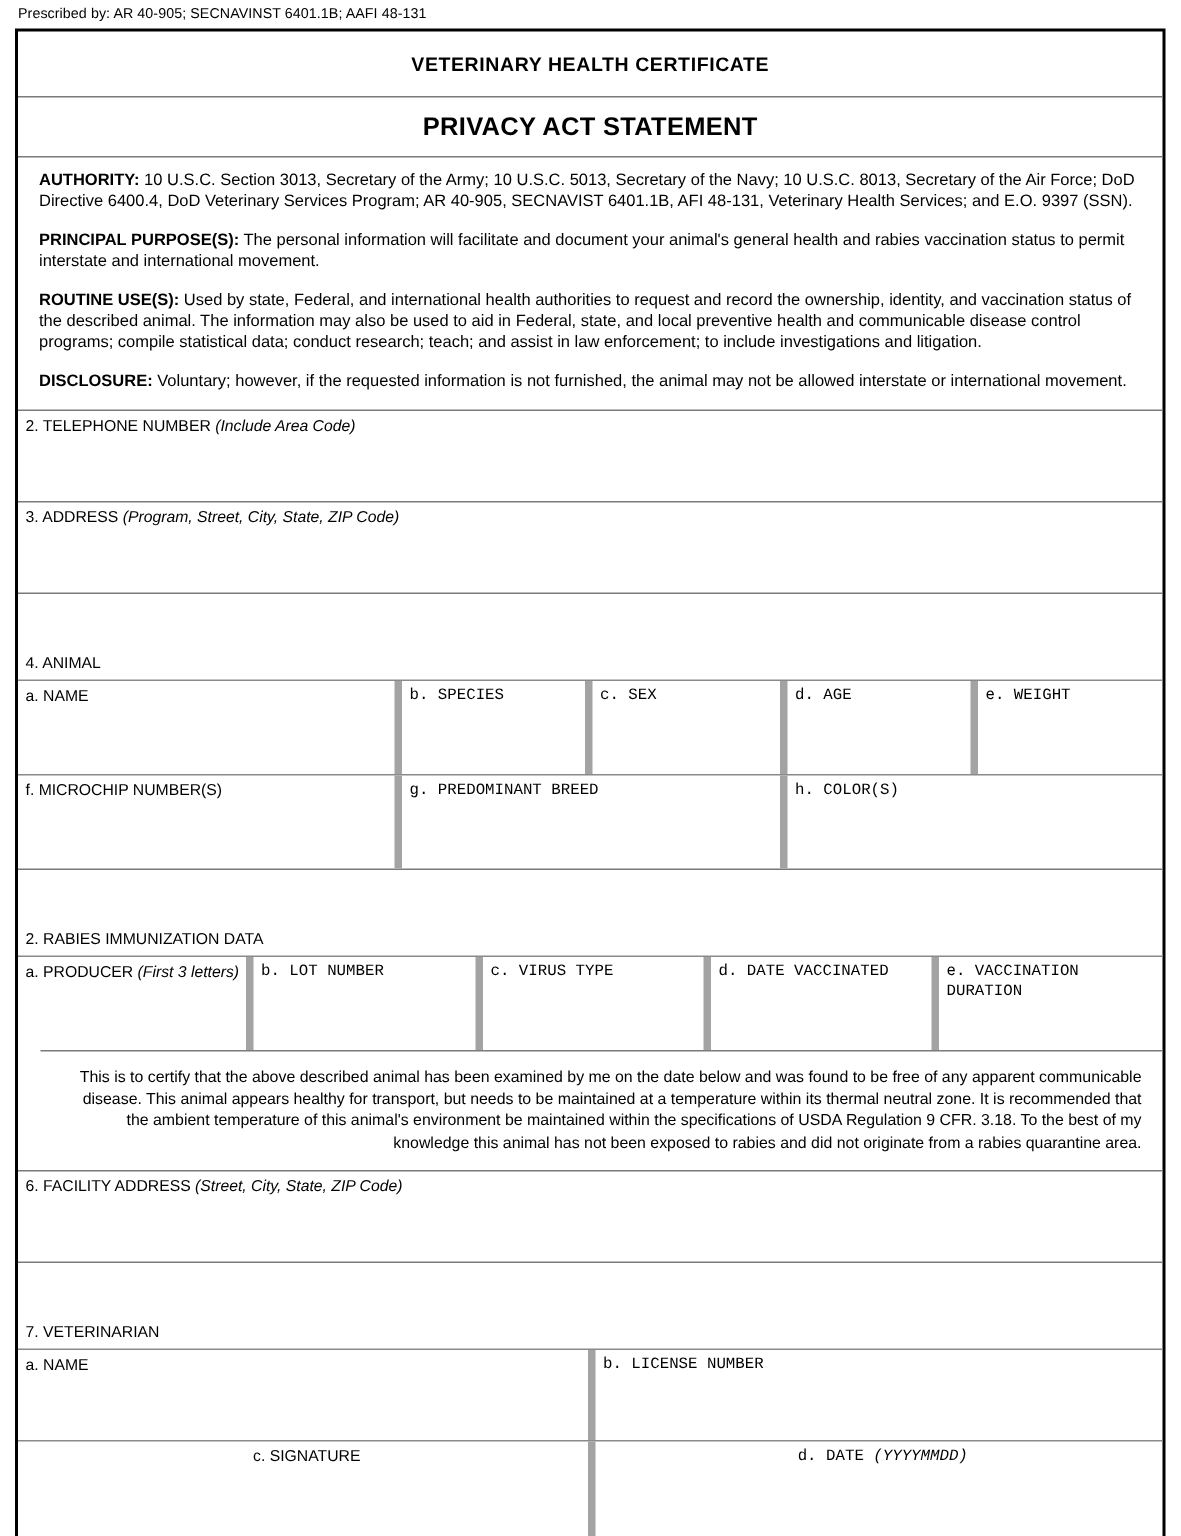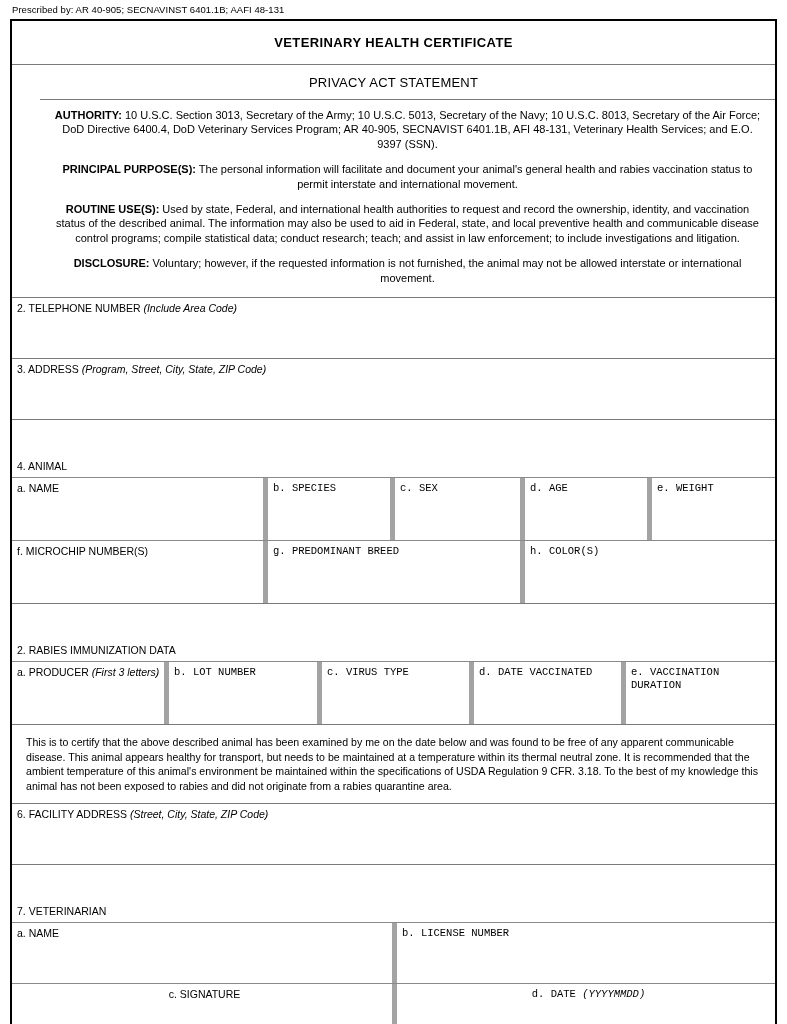--- a/index.html
+++ b/index.html
@@ -49,8 +49,8 @@
   }
   .privacy-band {
     text-align: center;
-    font-size: 13px;
-    font-weight: normal;
+    font-size: 17px;
+    font-weight: bold;
     letter-spacing: 0.2px;
     padding: 10px 0 9px 0;
   }

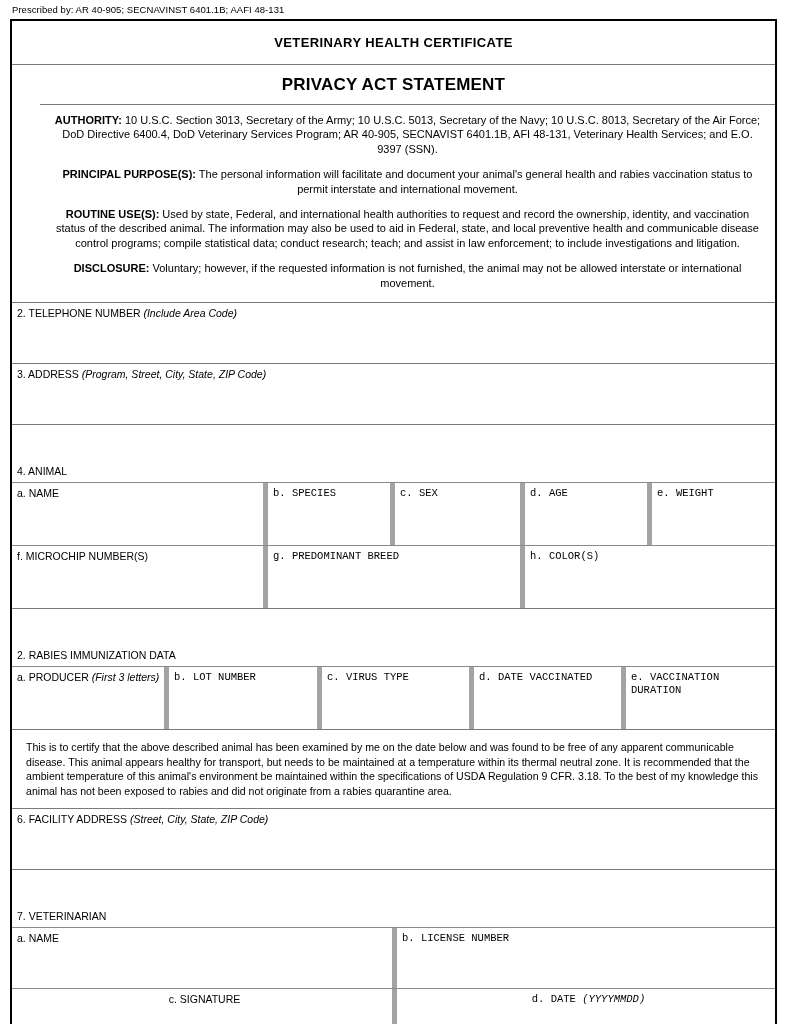--- a/index.html
+++ b/index.html
@@ -58,8 +58,7 @@
     padding: 8px 14px 10px 14px;
     font-size: 11px;
     line-height: 14.4px;
-    text-align: center;
-    margin-left: 28px;
+    text-align: left;
   }
   .privacy-body p {
     margin: 0 0 11px 0;

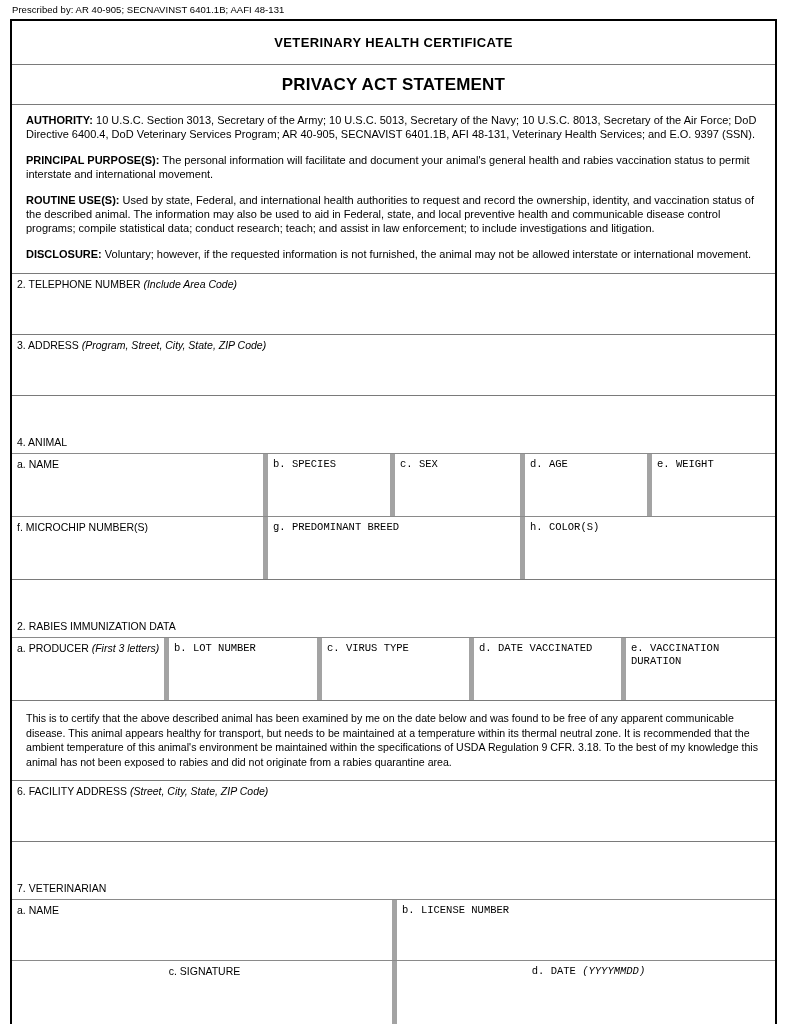--- a/index.html
+++ b/index.html
@@ -123,7 +123,8 @@
     padding: 10px 14px 10px 14px;
     font-size: 10.6px;
     line-height: 14.6px;
-    text-align: left;
+    text-align: right;
+    margin-left: 15px;
   }
   .footer {
     position: relative;

